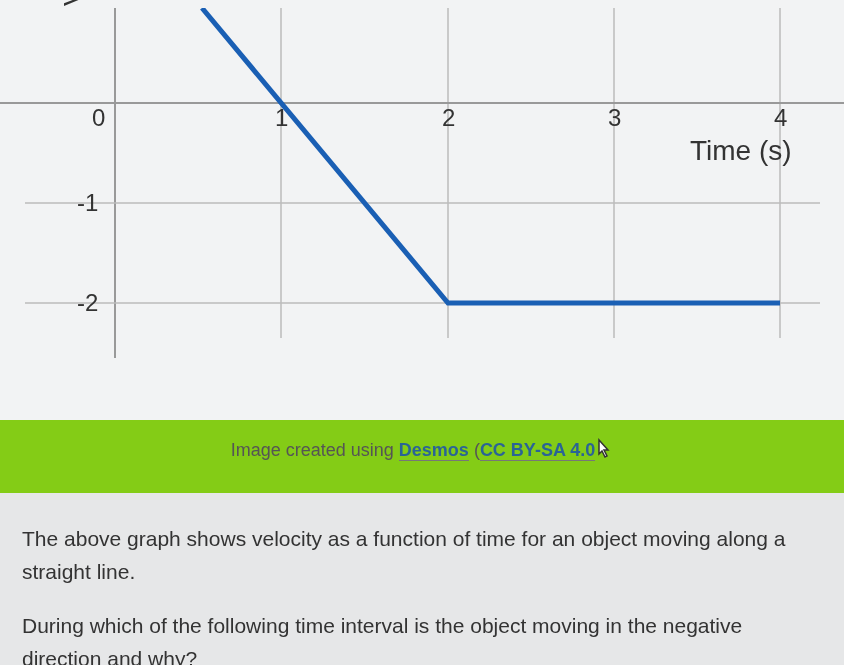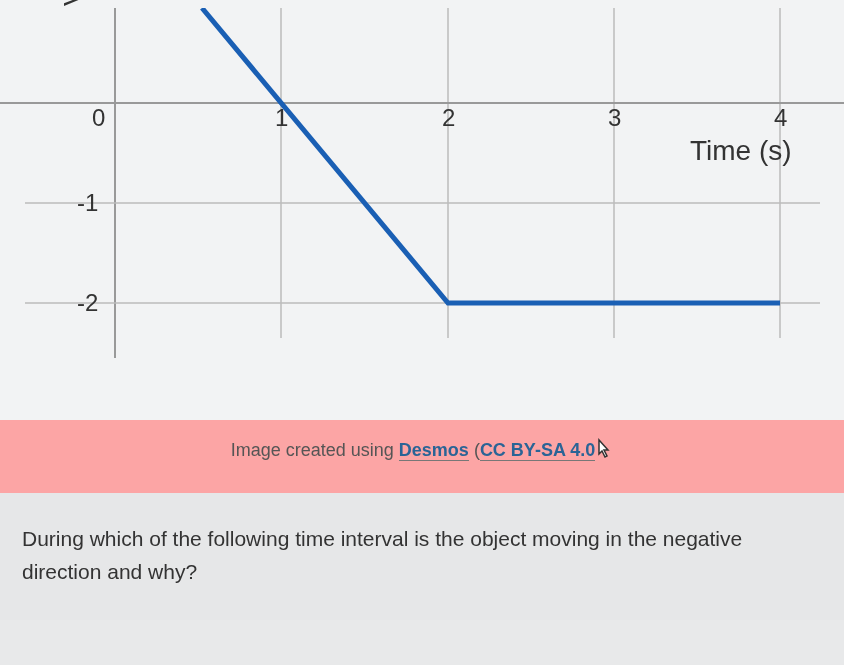--- a/index.html
+++ b/index.html
@@ -30,7 +30,7 @@
       padding: 18px 0 28px 0;
       font-size: 18px;
       color: #555;
-      background: #fca5a5;
+      background: #84cc16;
     }
     .caption .link {
       color: #2a6496;

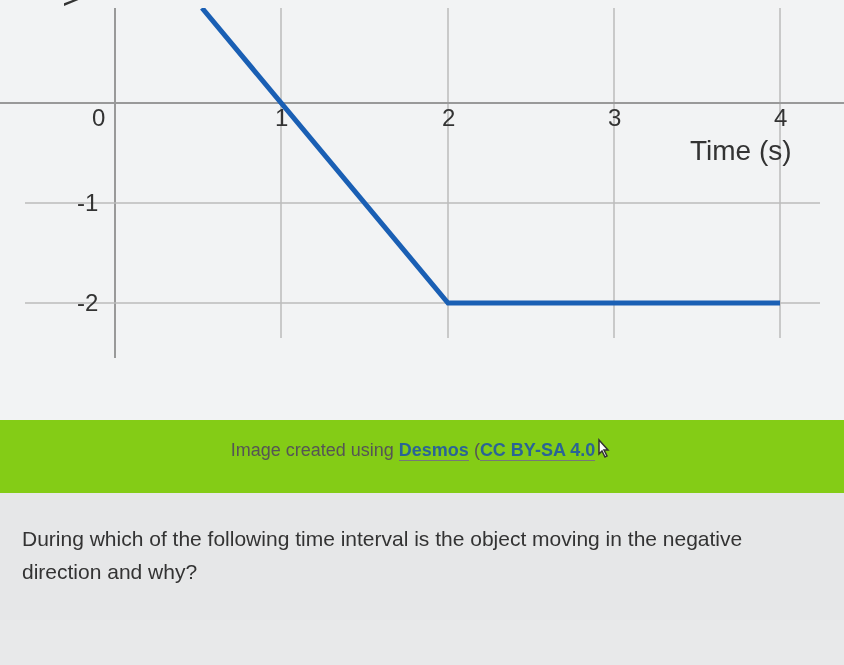--- a/index.html
+++ b/index.html
@@ -106,6 +106,7 @@
 </div>
 
 <div class="question-block">
+  <p>The above graph shows velocity as a function of time for an object moving along a straight line.</p>
   <p>During which of the following time interval is the object moving in the negative direction and why?</p>
 </div>
 

